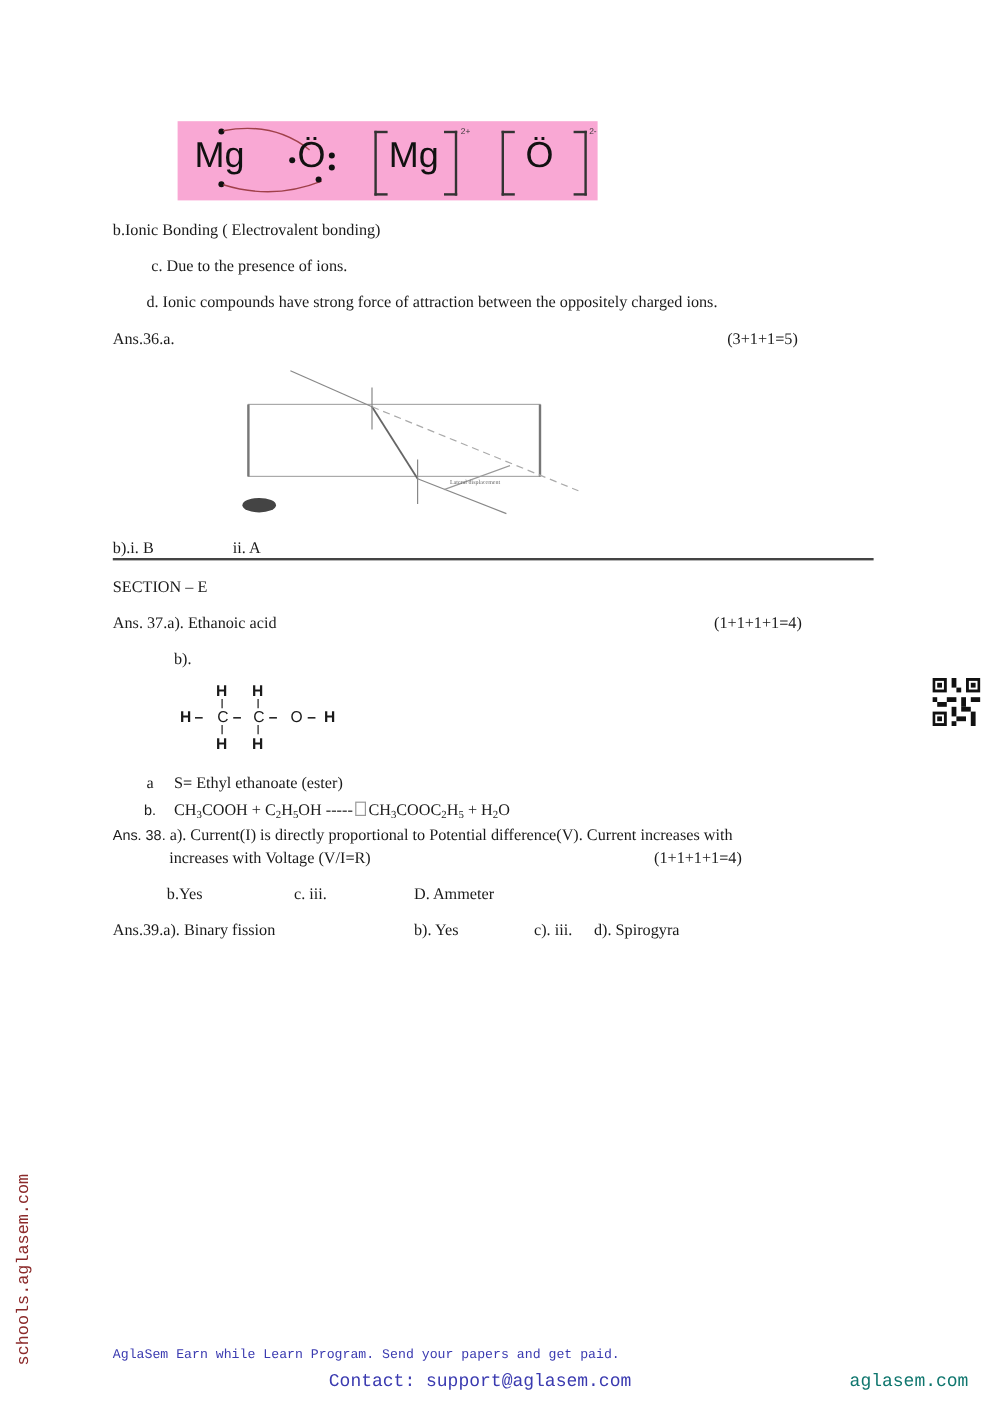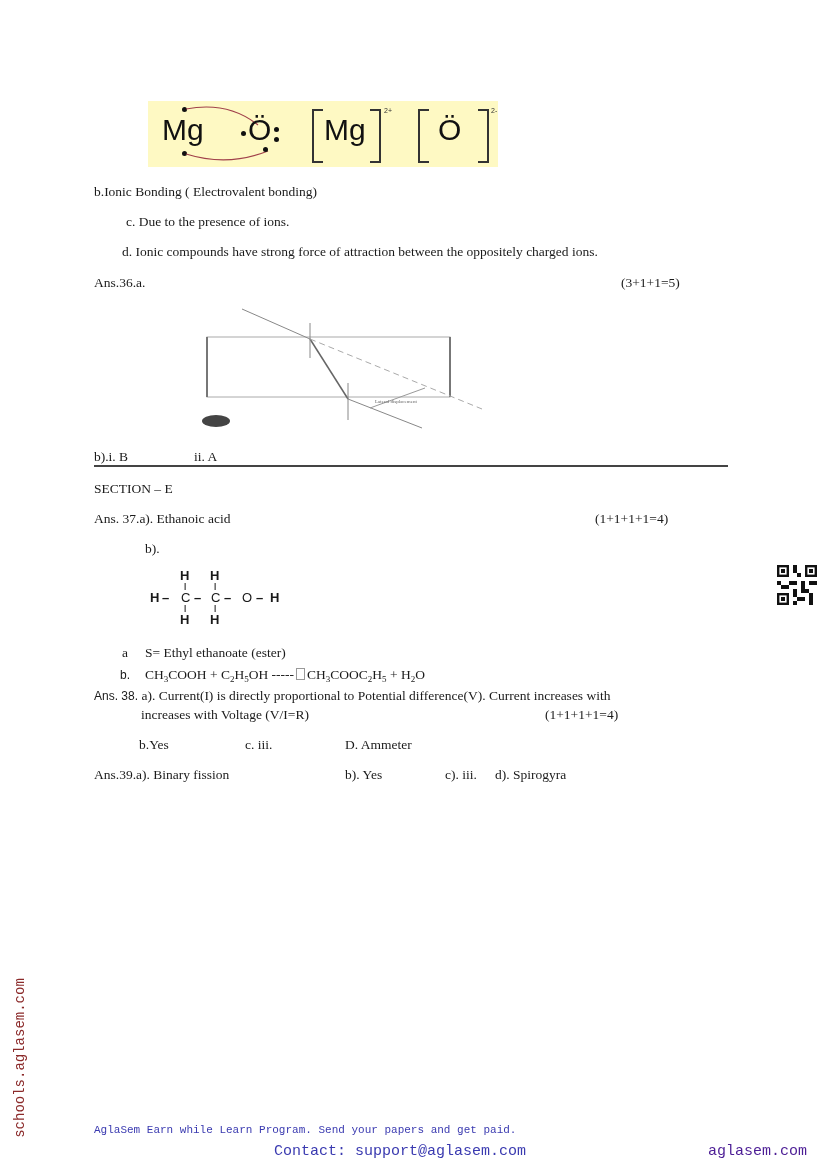--- a/index.html
+++ b/index.html
@@ -9,7 +9,7 @@
   .sans { font-family:"Liberation Sans", sans-serif; }
   .mono { font-family:"Liberation Mono", monospace; }
   sub { font-size:9px; vertical-align:-3px; line-height:0; }
-  .lewis { left:148px; top:101px; width:350px; height:66px; background:#fef9c3; }
+  .lewis { left:148px; top:101px; width:350px; height:66px; background:#f9a8d4; }
   .lewis .sym { position:absolute; font-family:"Liberation Sans", sans-serif; font-size:30px; color:#111; top:12px; }
   .lewis .bracket { position:absolute; top:8px; width:9px; height:50px; border:2px solid #333; }
   .lewis .bl { border-right:none; }

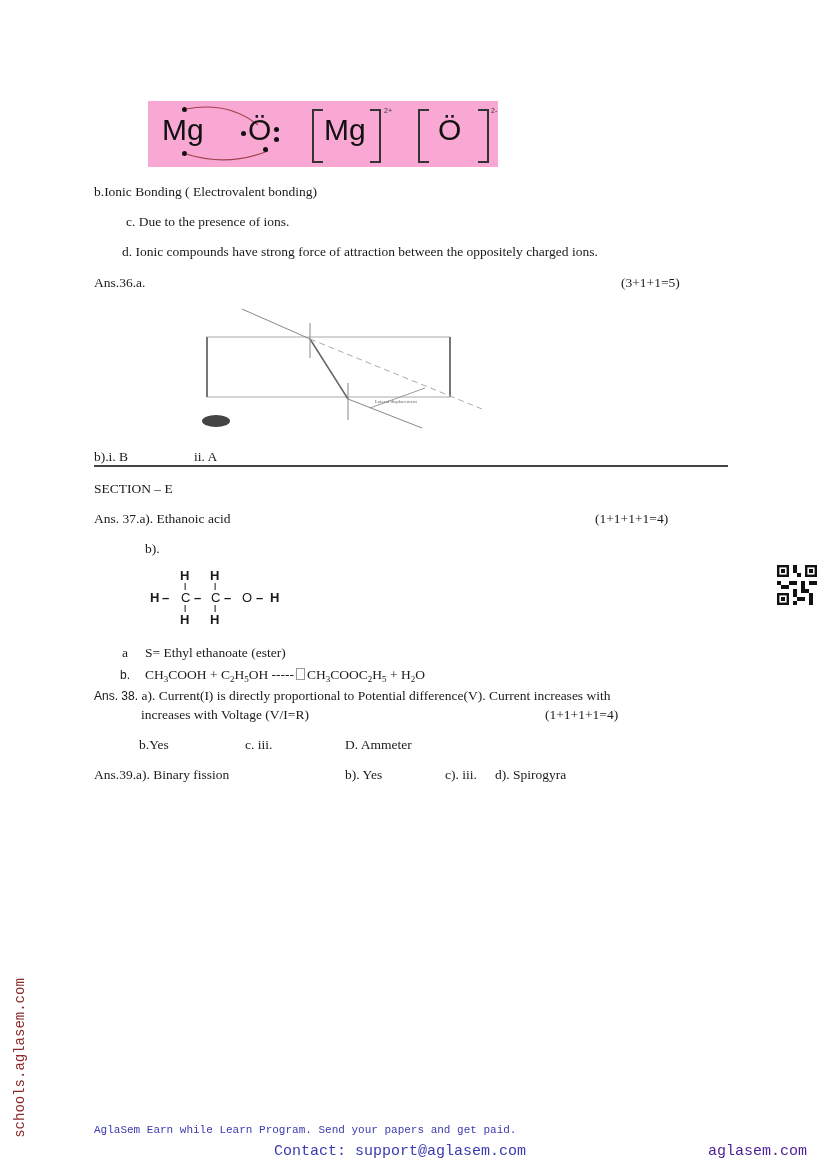--- a/index.html
+++ b/index.html
@@ -58,7 +58,7 @@
 <div class="abs" style="left:122px; top:244px;">d. Ionic compounds have strong force of attraction between the oppositely charged ions.</div>
 
 <div class="abs" style="left:94px; top:275px;">Ans.36.a.</div>
-<div class="abs" style="left:621px; top:275px;text-align:right;">(3+1+1=5)</div>
+<div class="abs" style="left:606px; top:275px;text-align:right;">(3+1+1=5)</div>
 
 <div class="abs diagram">
   <svg width="290" height="130">

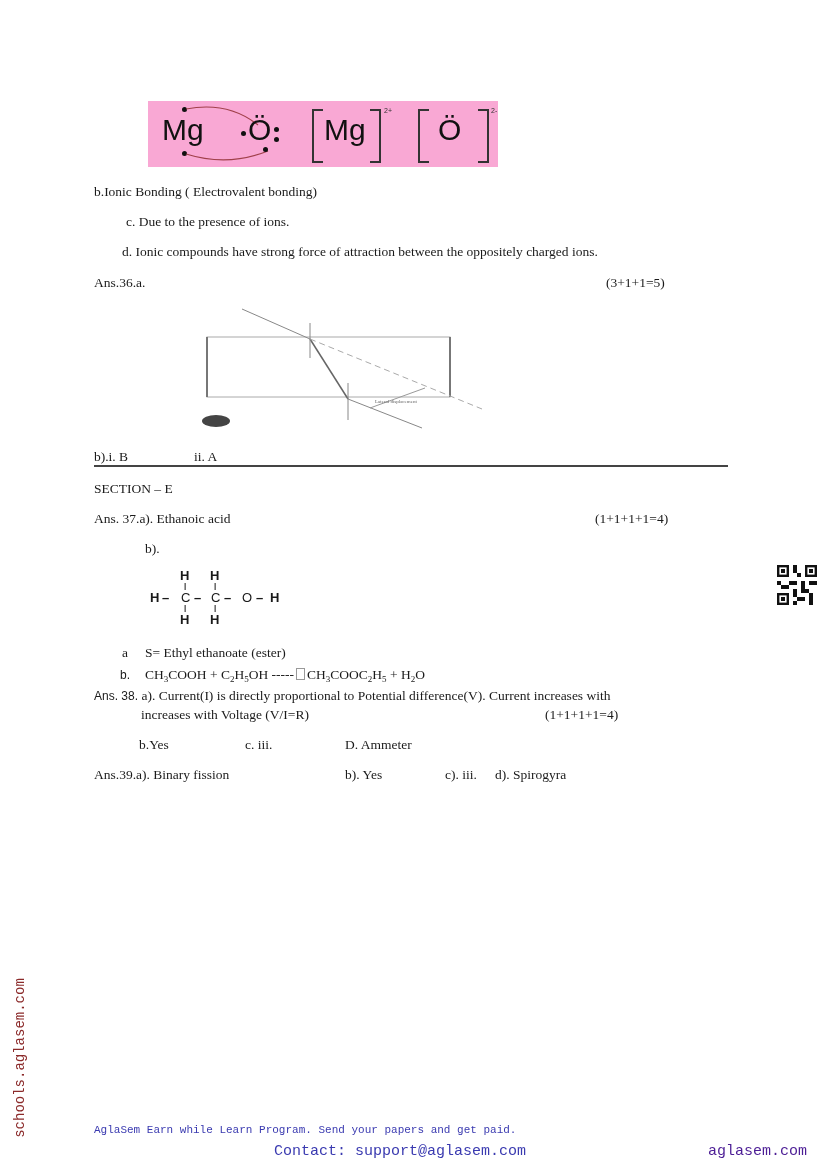--- a/index.html
+++ b/index.html
@@ -21,7 +21,7 @@
   .bold { font-weight:normal; }
   .footer1 { left:94px; top:1124px; color:#3a3ab0; font-size:11px; }
   .footer2 { left:274px; top:1143px; color:#3a3ab0; font-size:15px; }
-  .footer3 { left:708px; top:1143px; color:#4c1d95; font-size:15px; }
+  .footer3 { left:708px; top:1143px; color:#0f766e; font-size:15px; }
   .side { left:-80px; top:1050px; transform:rotate(-90deg); transform-origin:center; color:#8b2a2a; font-size:14px; width:200px; text-align:center; }
   .qr { left:777px; top:565px; width:40px; height:40px; }
 </style>

